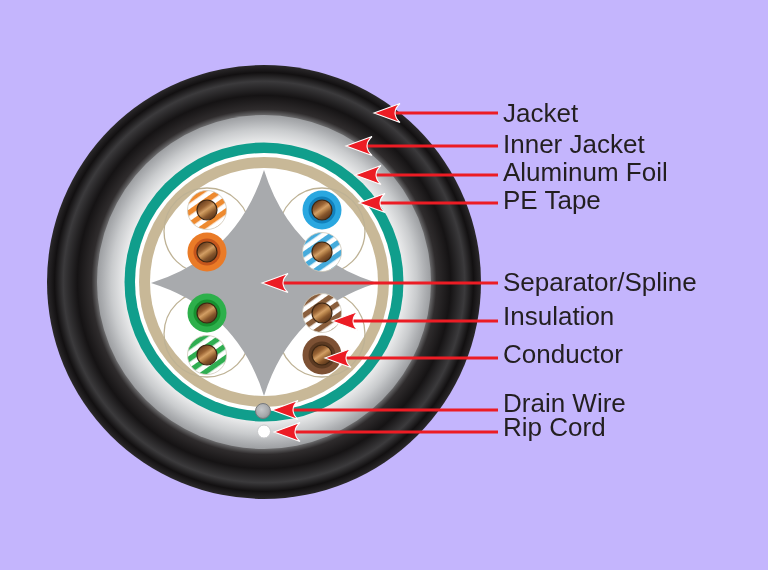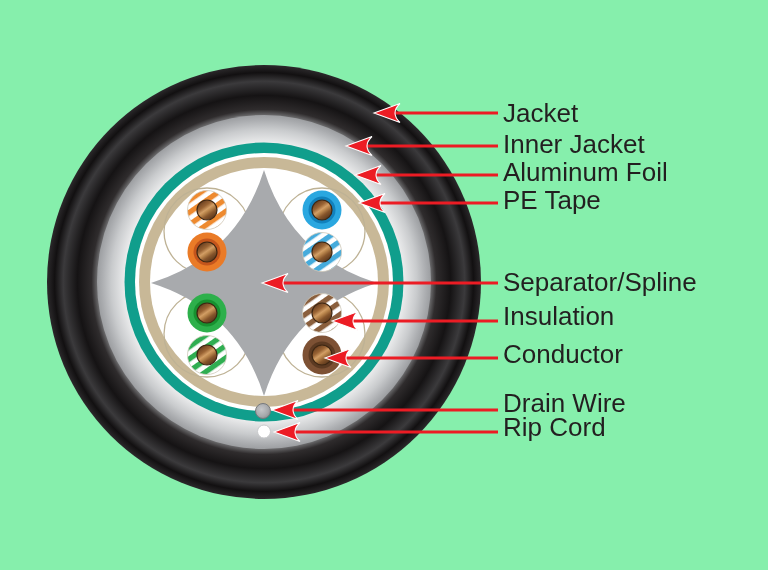--- a/index.html
+++ b/index.html
@@ -6,7 +6,7 @@
   #canvas{
     position:relative;
     width:768px;height:570px;
-    background:#86efac;
+    background:#c4b5fd;
     overflow:hidden;
     font-family:"Liberation Sans",sans-serif;
   }

